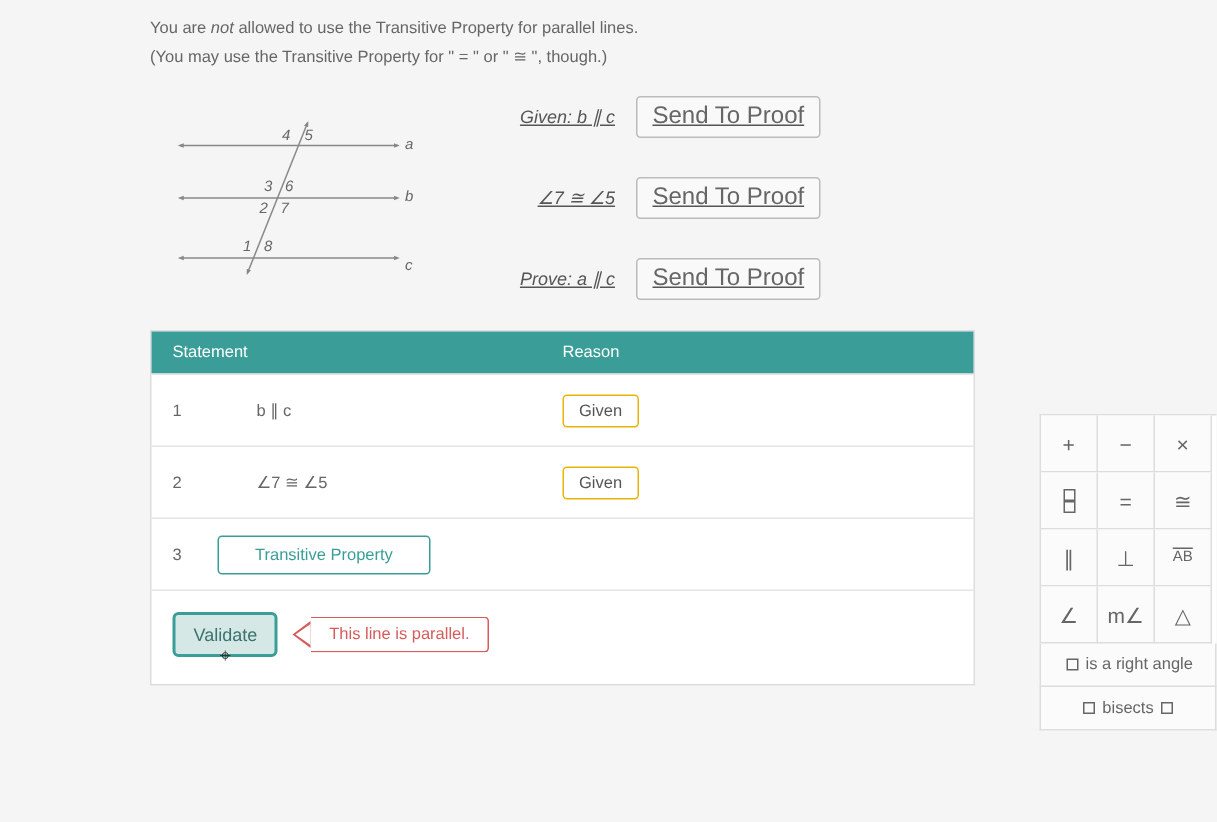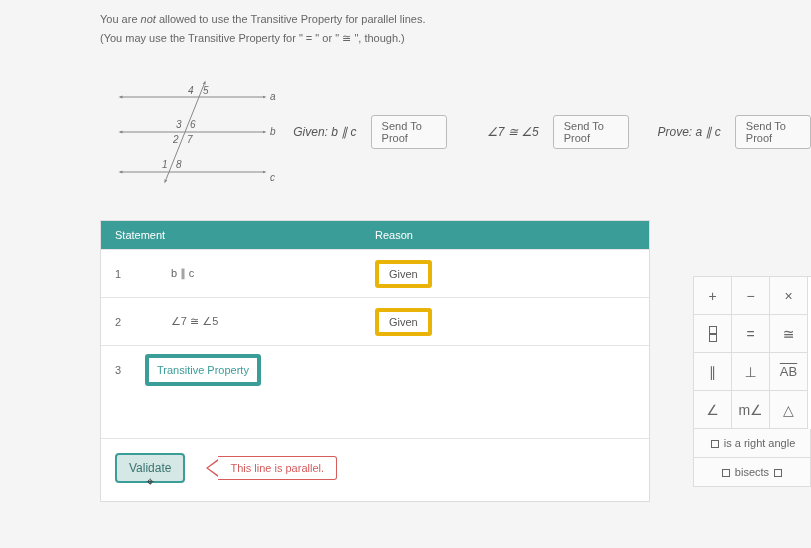--- a/index.html
+++ b/index.html
@@ -48,10 +48,11 @@
 
   .given-rows {
     display: flex;
-    flex-direction: row;
-    gap: 14px;
+    flex-direction: column;
+    gap: 26px;
     font-size: 12px;
     color: #555;
+    text-decoration: underline;
   }
   .given-row { display: flex; align-items: center; gap: 14px; }
   .given-row .label { width: 100px; text-align: right; font-style: italic; }

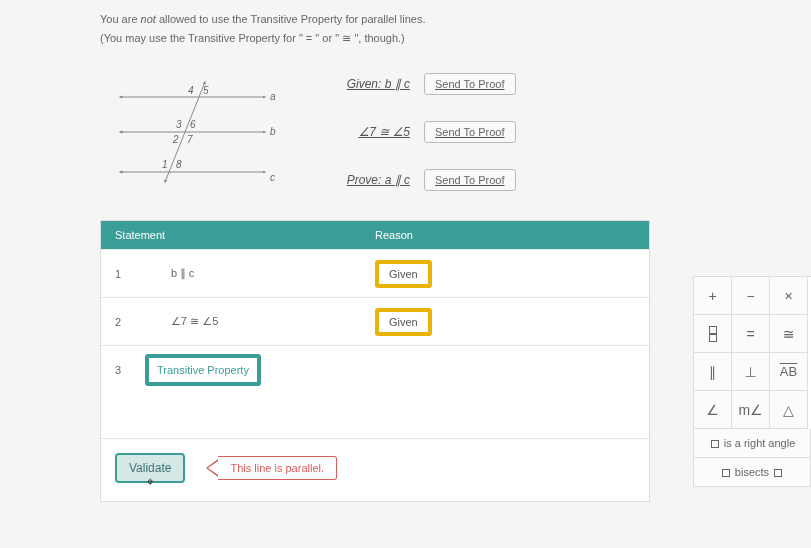--- a/index.html
+++ b/index.html
@@ -61,7 +61,7 @@
     border: 1px solid #bbb;
     border-radius: 3px;
     padding: 4px 10px;
-    font-size: 11px;
+    font-size: 16px;
     color: #666;
     background: #f9f9f9;
     cursor: pointer;

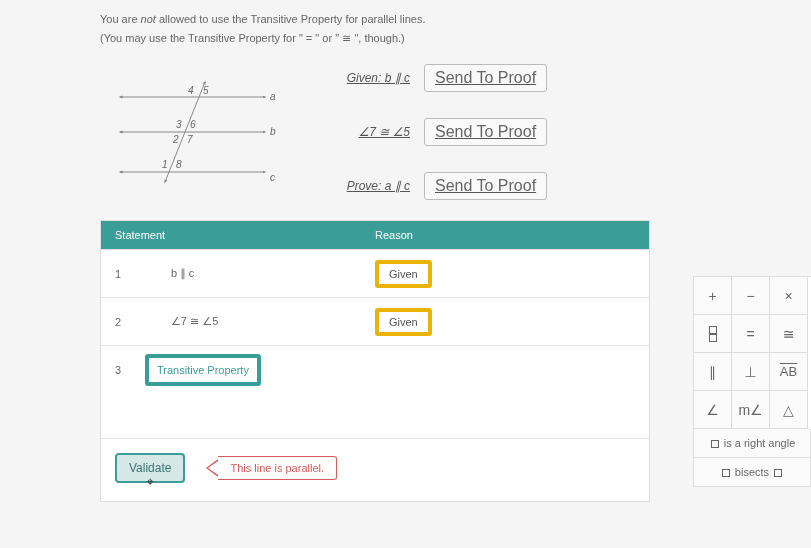--- a/index.html
+++ b/index.html
@@ -97,7 +97,7 @@
 
   .chip {
     display: inline-block;
-    border: 4px solid #eab308;
+    border: 1px solid #eab308;
     border-radius: 3px;
     padding: 4px 10px;
     background: #fff;

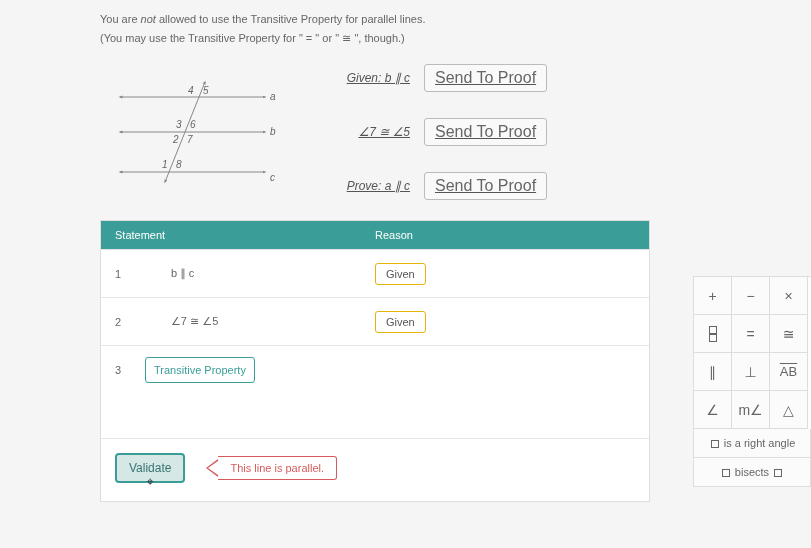--- a/index.html
+++ b/index.html
@@ -107,7 +107,7 @@
   .chip.reason-trans {
     border-color: #3a9d98;
     color: #3a9d98;
-    padding:6px 8px;
+    padding:6px 24px;
   }
 
   .validate-row {

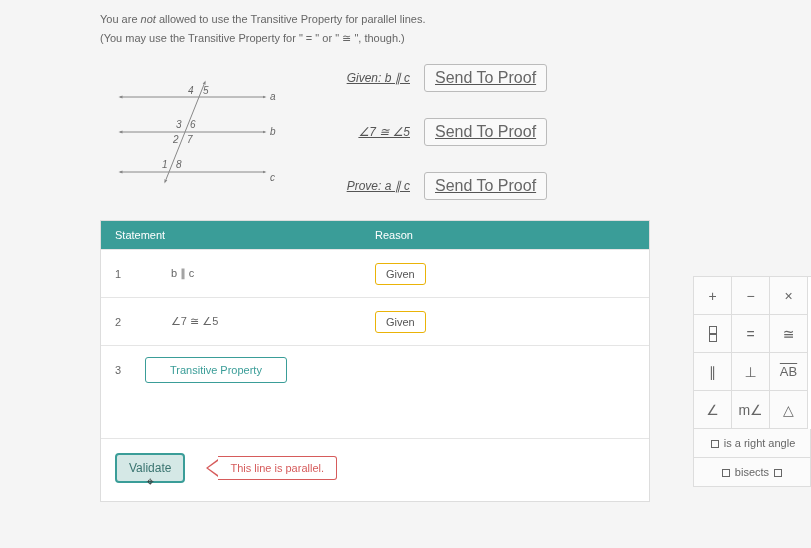--- a/index.html
+++ b/index.html
@@ -207,7 +207,7 @@
   .frac { display:inline-flex; flex-direction:column; align-items:center; line-height:1; font-size:10px;}
   .frac span { padding: 0 2px;}
   .frac .top { border-bottom:1px solid #666;}
-  .overline { text-decoration: overline; font-size:13px;}
+  .overline { text-decoration: overline; font-size:10px;}
 </style>
 </head>
 <body>

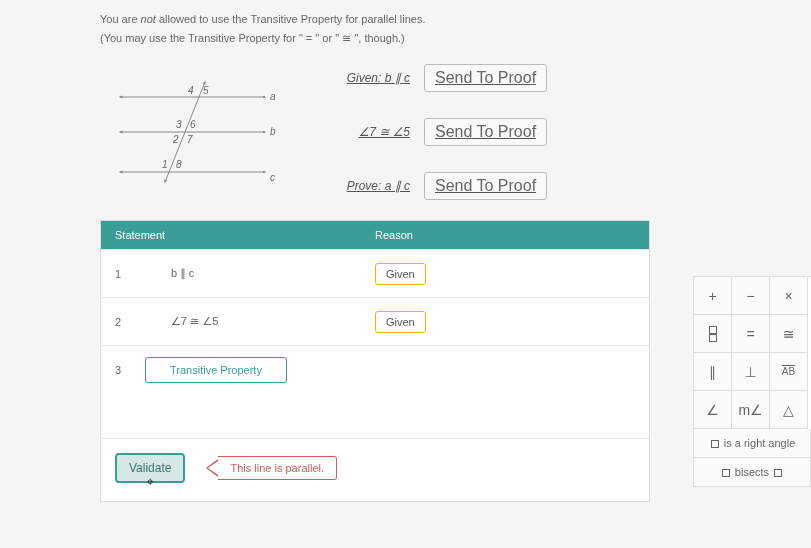--- a/index.html
+++ b/index.html
@@ -113,10 +113,9 @@
   .validate-row {
     display:flex;
     align-items:center;
-    gap:15px;
+    gap:4px;
     padding: 14px 14px 18px 14px;
     border-top: 1px solid #e5e5e5;
-    margin-top: 45px;
   }
   .validate-btn {
     border: 2px solid #3a9d98;

